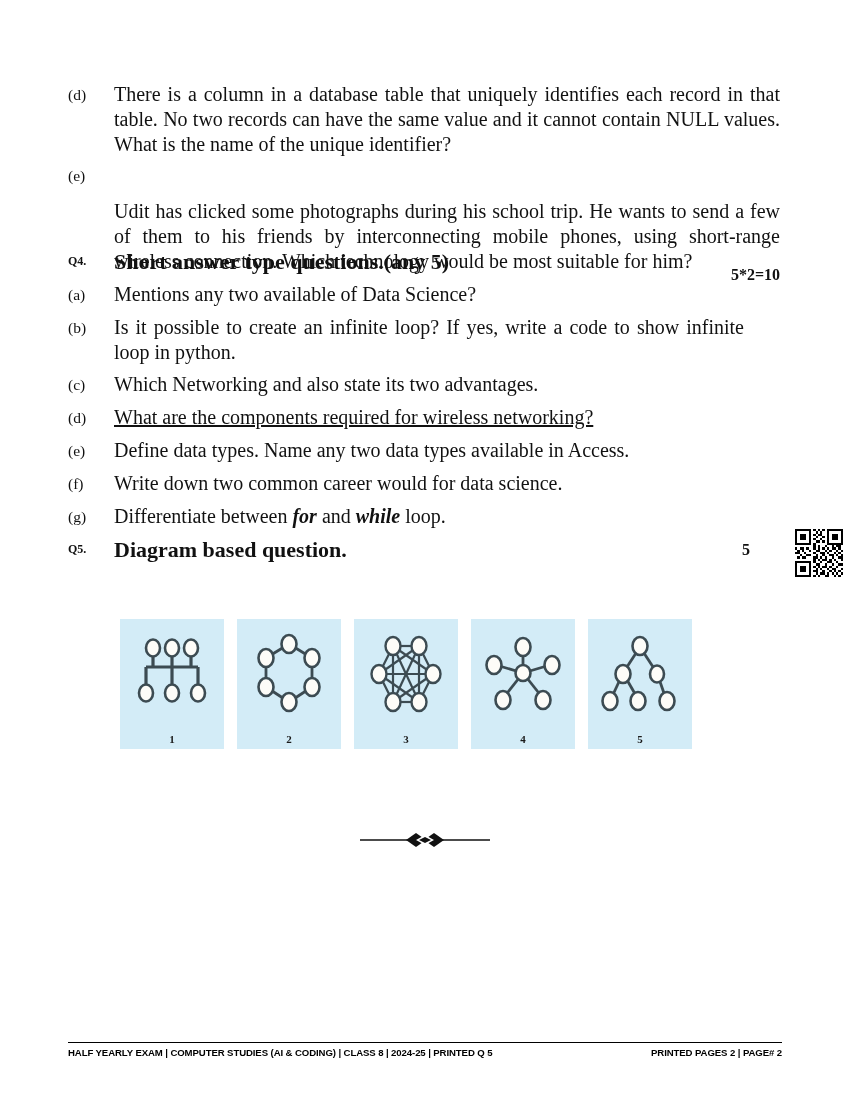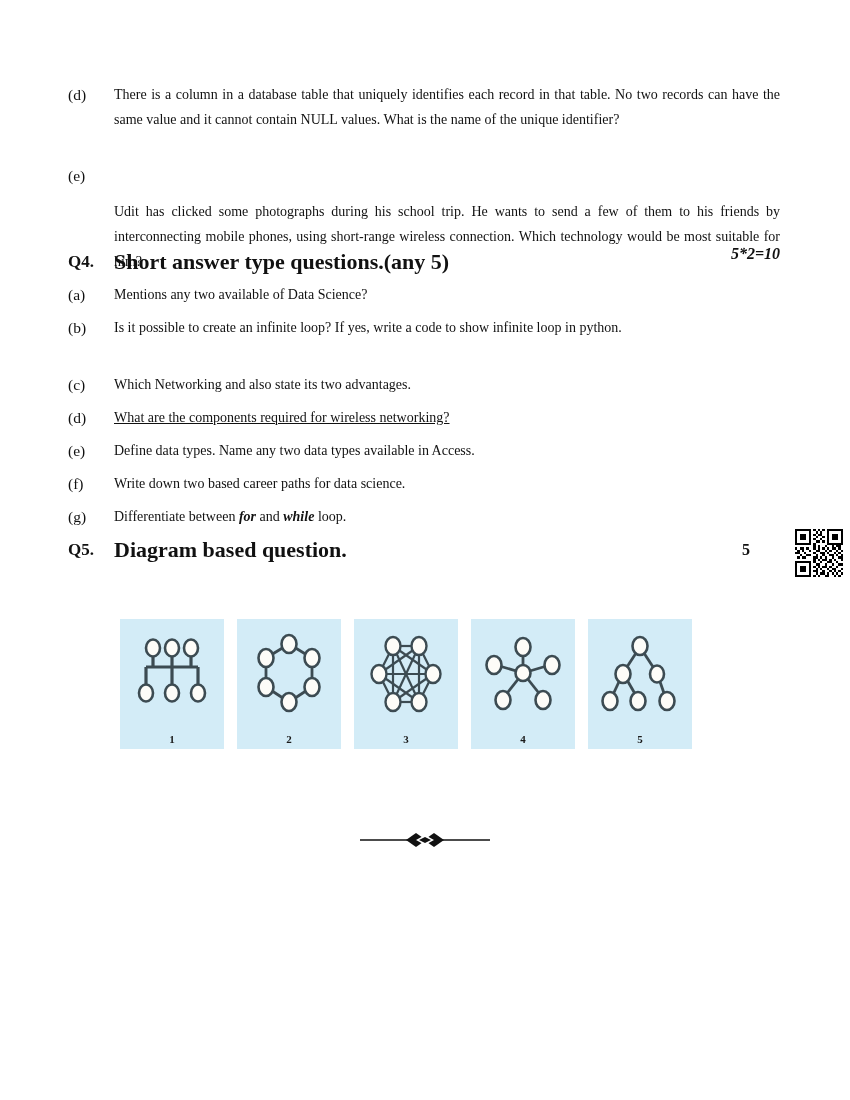--- a/index.html
+++ b/index.html
@@ -40,7 +40,7 @@
     font-size: 17px;
   }
   .qtext {
-    font-size: 14px;
+    font-size: 20px;
     line-height: 25px;
     text-align: justify;
     text-justify: inter-word;

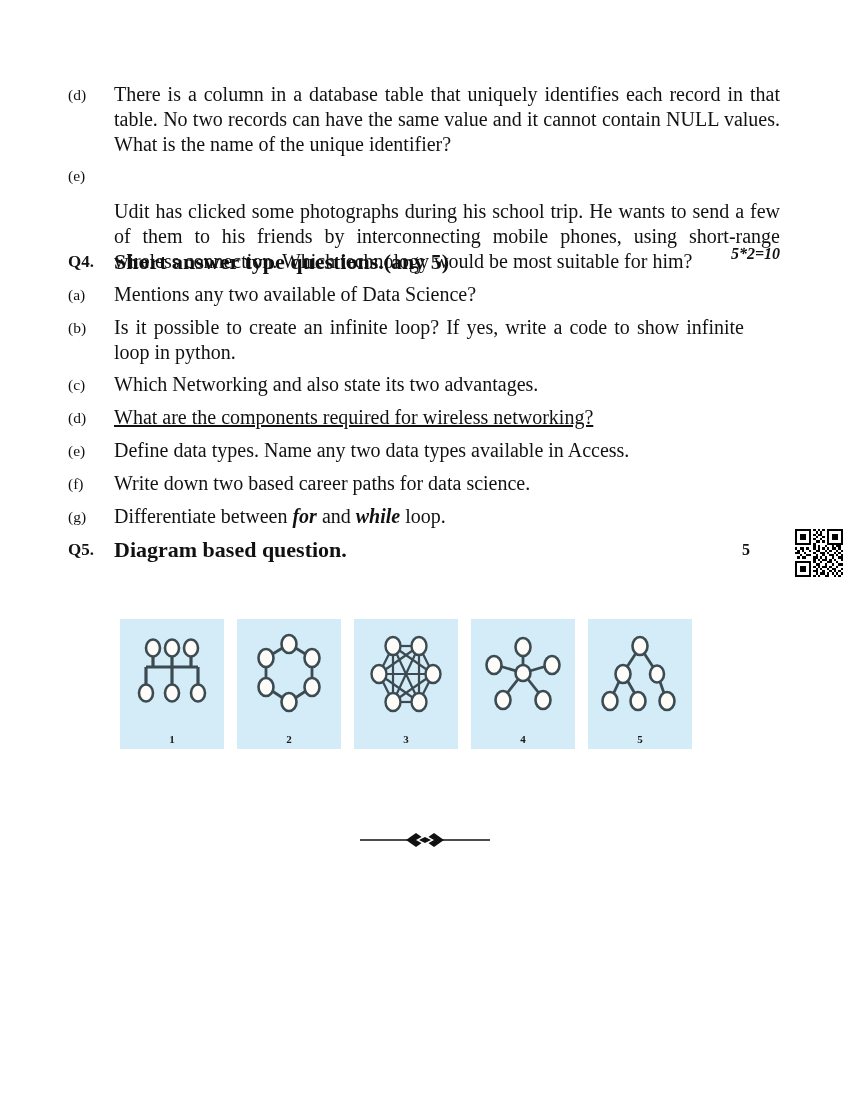--- a/index.html
+++ b/index.html
@@ -37,7 +37,7 @@
   }
   .marker.bold {
     font-weight: bold;
-    font-size: 17px;
+    font-size: 12px;
   }
   .qtext {
     font-size: 20px;

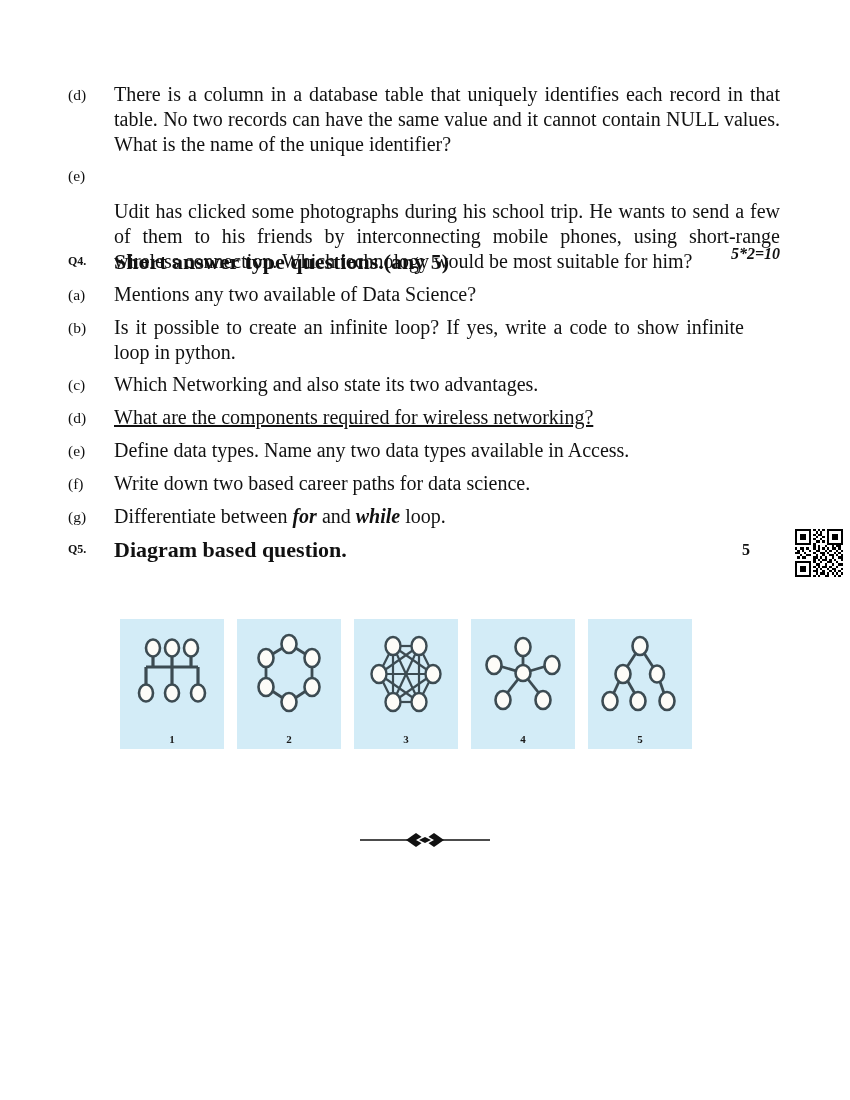--- a/index.html
+++ b/index.html
@@ -159,7 +159,7 @@
     <div class="marker bold">Q4.</div>
     <div class="qtext bold">Short answer type questions.(any 5)</div>
   </div>
-  <div class="marks" style="left:640px; top:241px; width:140px;font-style:italic;">5*2=10</div>
+  <div class="marks" style="left:640px; top:262px; width:140px;">5*2=10</div>
 
   <div class="qrow" style="left:68px; top:282px; width:712px;">
     <div class="marker">(a)</div>

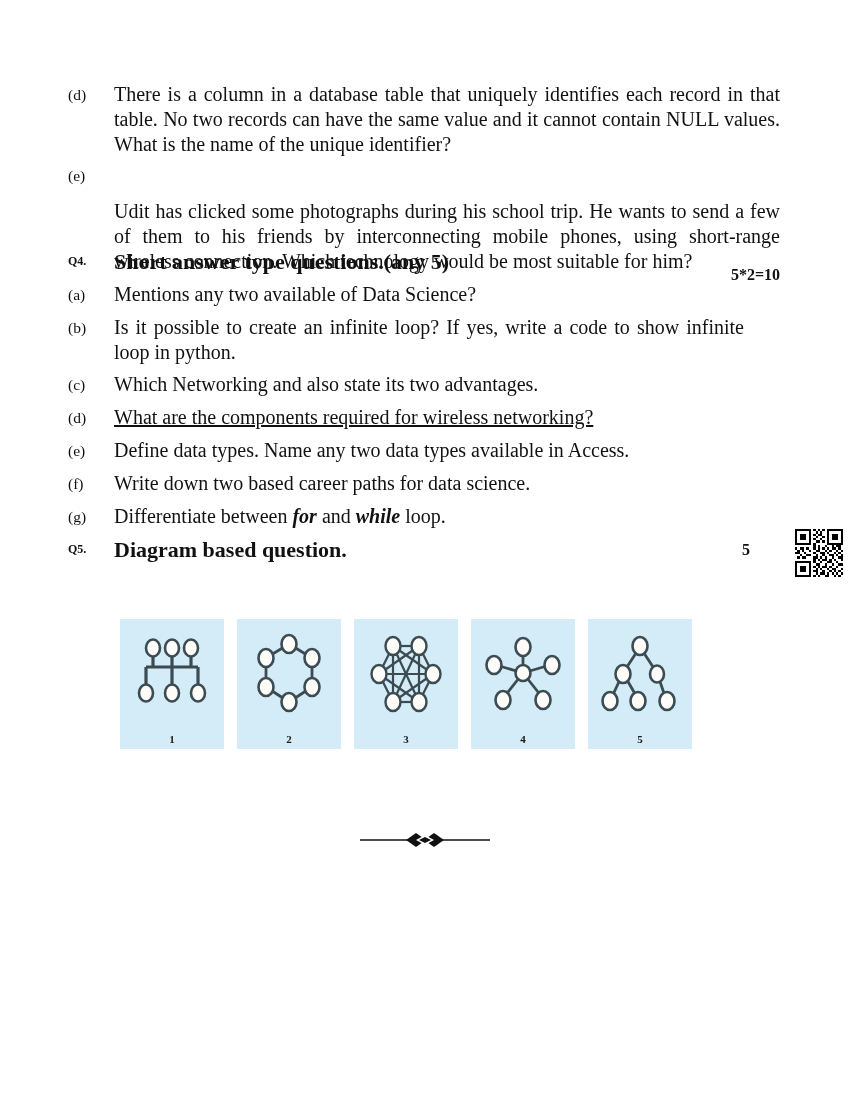--- a/index.html
+++ b/index.html
@@ -188,7 +188,7 @@
 
   <div class="qrow" style="left:68px; top:471px; width:712px;">
     <div class="marker">(f)</div>
-    <div class="qtext nojustify" style="width:666px;">Write down two based career paths for data science.</div>
+    <div class="qtext nojustify" style="width:666px;">Write down two common career would for data science.</div>
   </div>
 
   <div class="qrow" style="left:68px; top:504px; width:712px;">

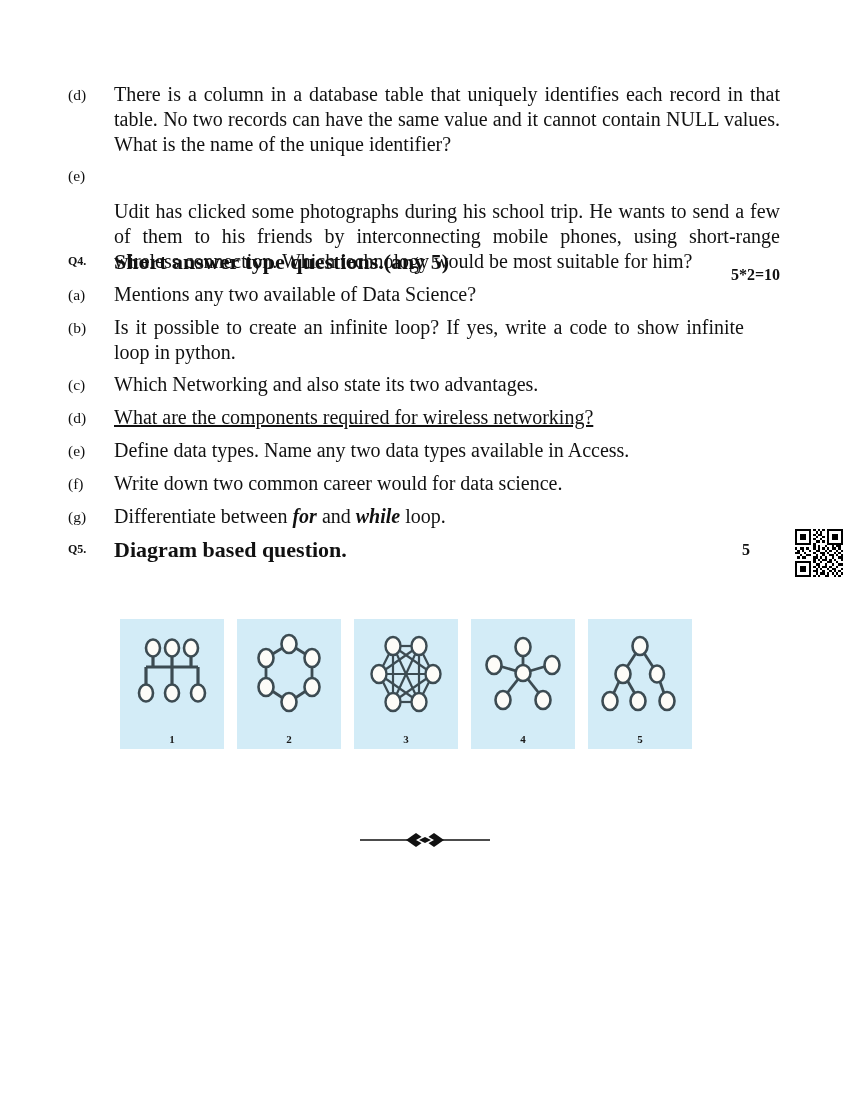--- a/index.html
+++ b/index.html
@@ -459,6 +459,10 @@
     </svg>
   </div>
 
+  <div id="page-footer">
+    <div>HALF YEARLY EXAM | COMPUTER STUDIES (AI  &amp; CODING) | CLASS 8 | 2024-25 | PRINTED Q 5</div>
+    <div>PRINTED PAGES 2 | PAGE# 2</div>
+  </div>
 
 </div>
 

